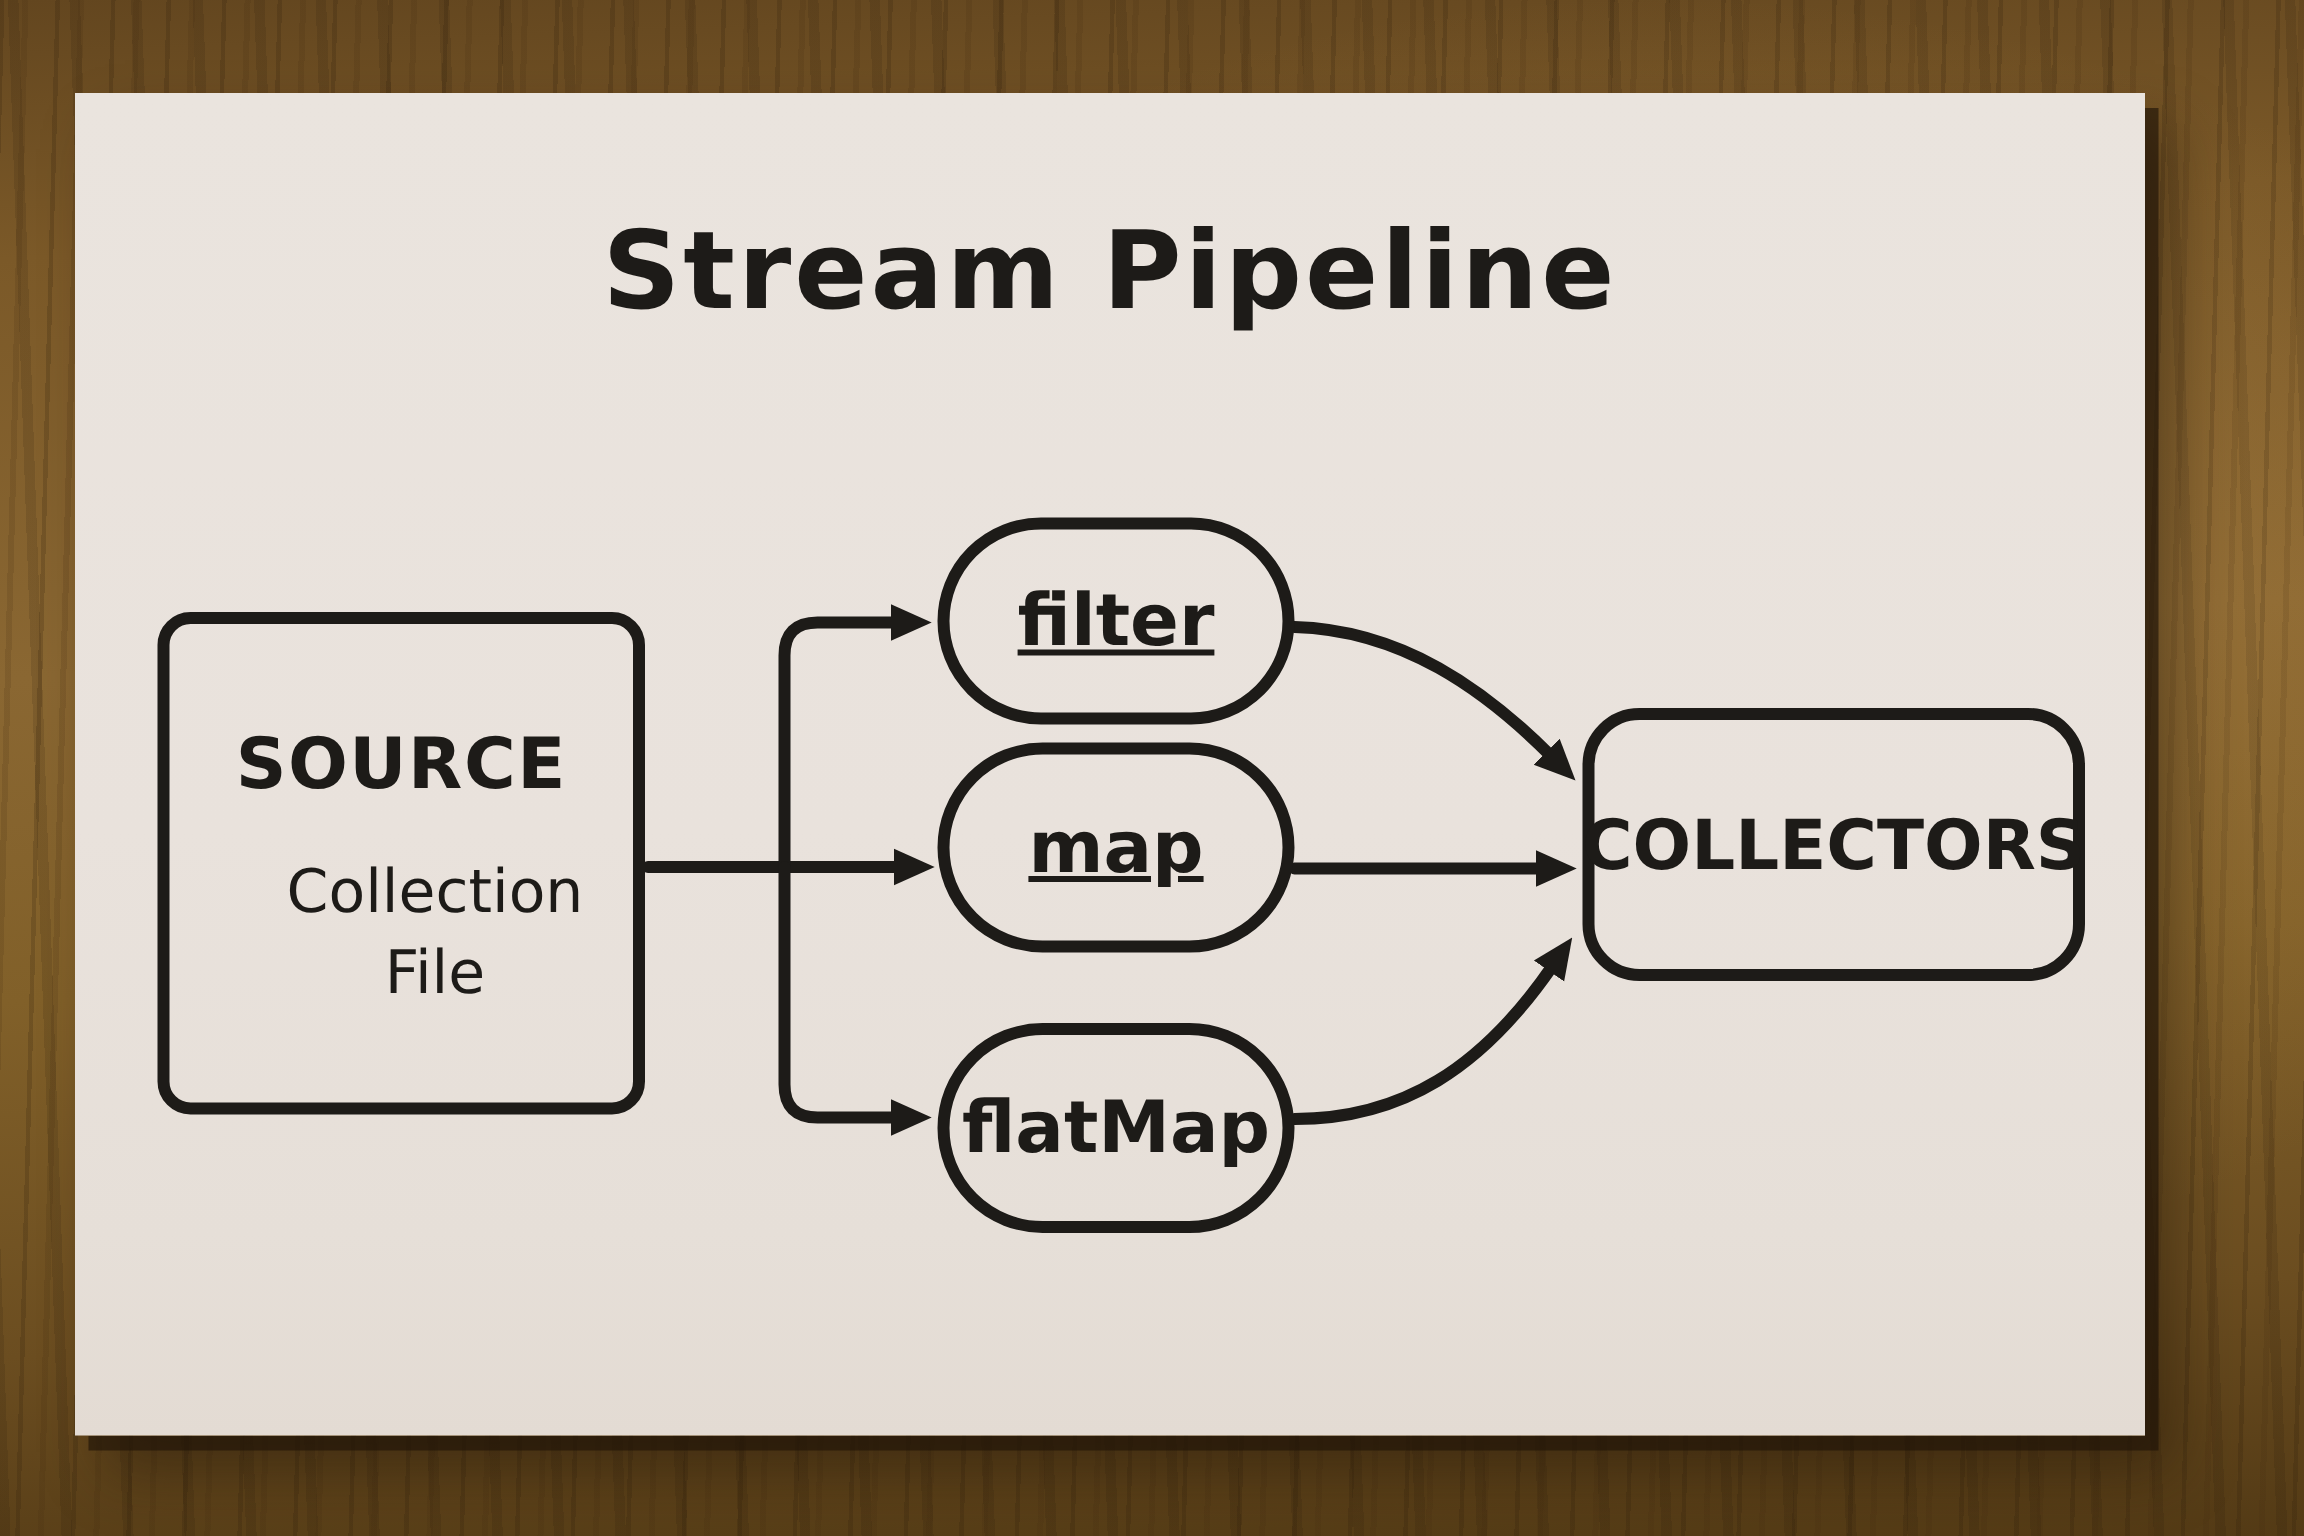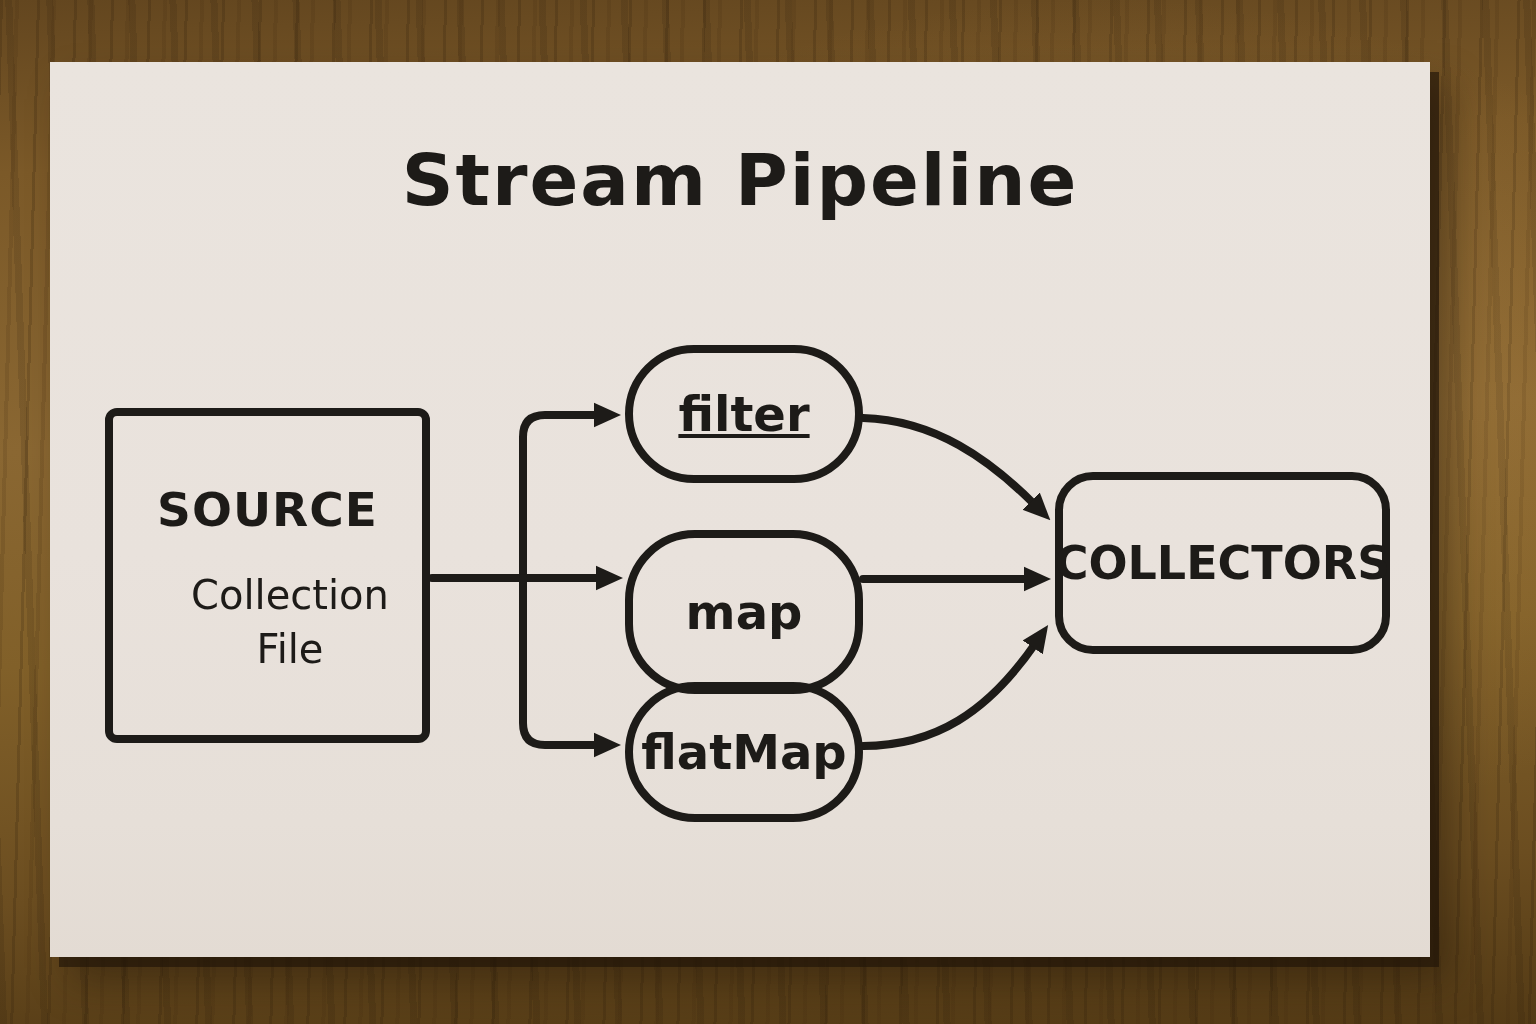--- a/index.html
+++ b/index.html
@@ -52,7 +52,7 @@
     justify-content: center;
   }
 
-  .node-source { left: 55px; top: 346px; width: 325px; height: 335px; border-radius: 12px; }
+  .node-source { left: 55px; top: 346px; width: 325px; height: 335px; border-radius: 22px; }
   .node-source .main-label { font-size: 47px; font-weight: bold; letter-spacing: 1px; margin-bottom: 24px; }
   .node-source .sub-label { font-size: 40px; font-weight: normal; line-height: 1.0; margin-top: 14px; margin-left: 45px; }
 

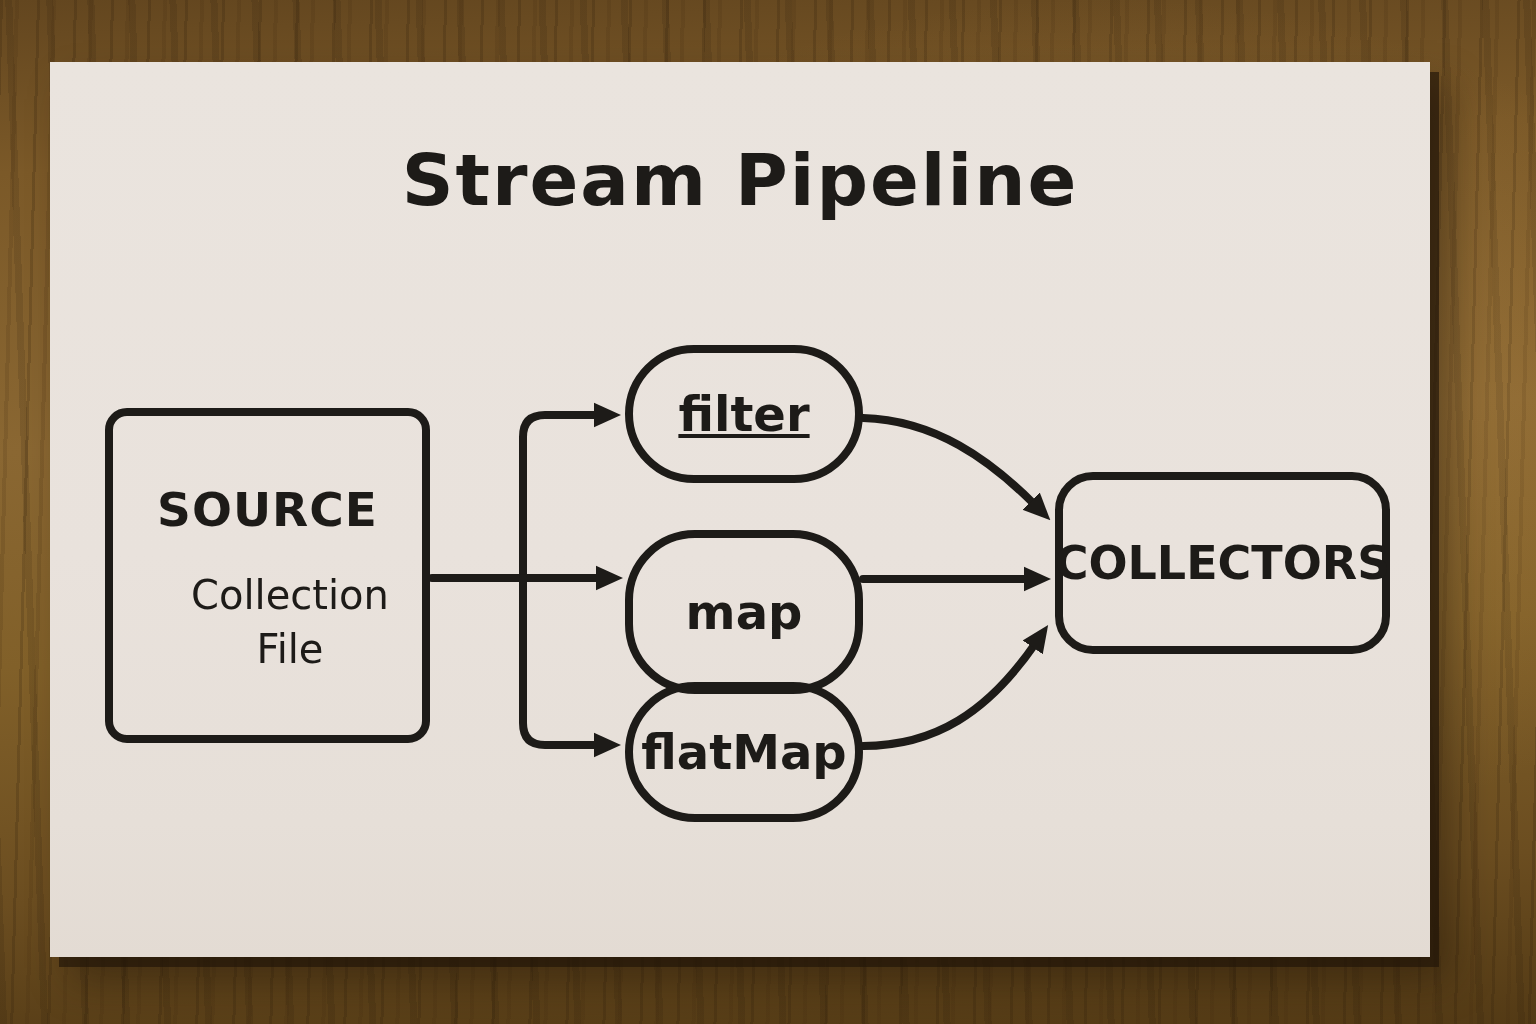--- a/index.html
+++ b/index.html
@@ -61,7 +61,7 @@
     font-size: 48px; font-weight: bold;
   }
   .node-filter  { top: 283px; height: 138px; border-radius: 69px; text-decoration: underline; }
-  .node-map     { top: 468px; height: 164px; border-radius: 70px; }
+  .node-map     { top: 433px; height: 140px; border-radius: 70px; text-decoration: underline; }
   .node-flatmap { top: 620px; height: 140px; border-radius: 70px; }
 
   .node-collectors {

